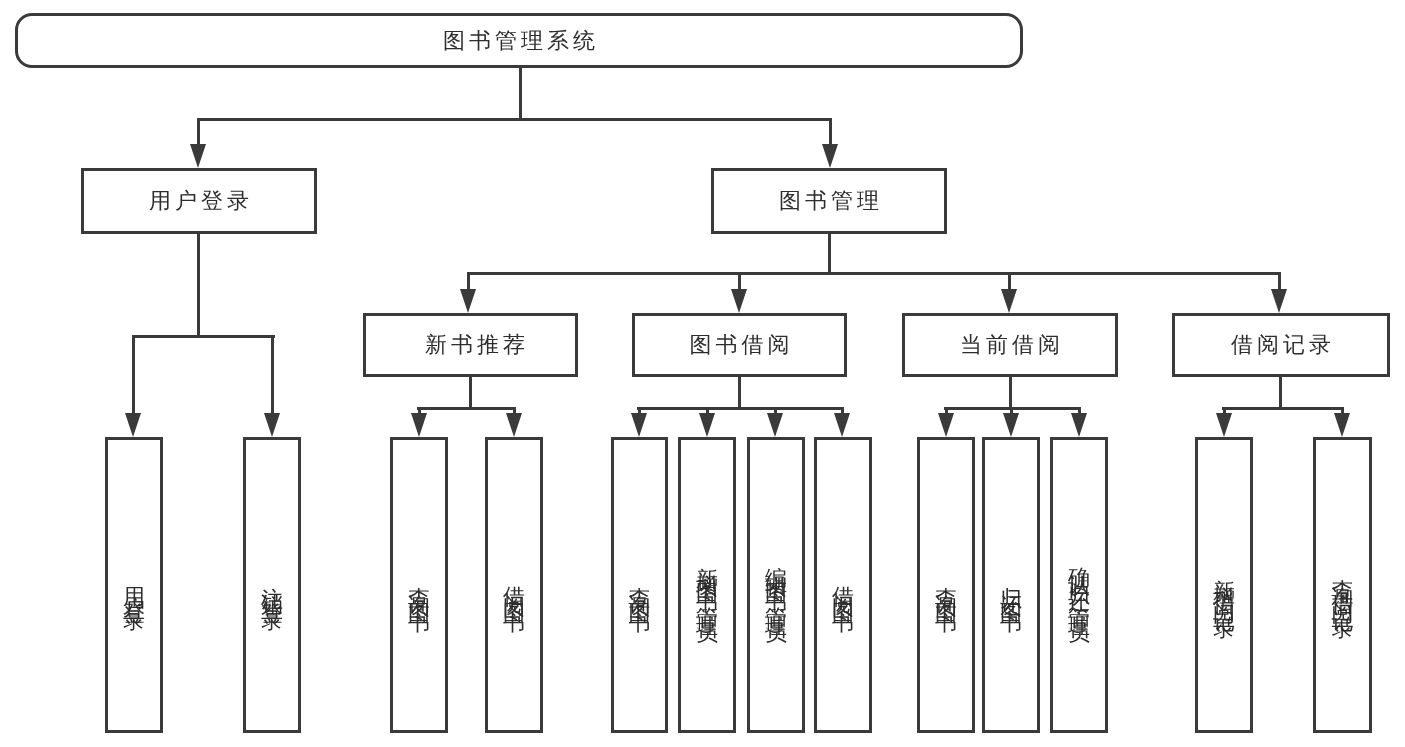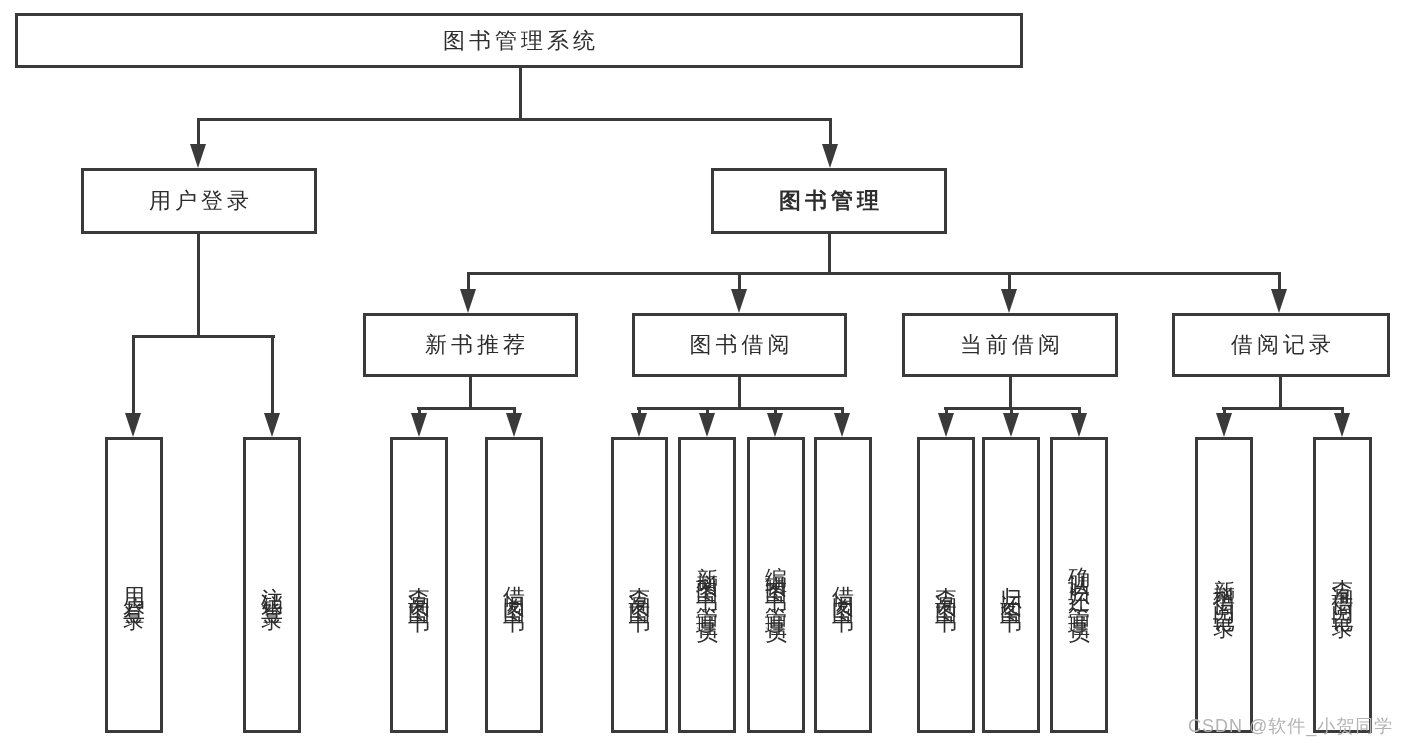--- a/index.html
+++ b/index.html
@@ -64,7 +64,7 @@
 
 <div id="canvas">
 
-  <div class="box" style="left:15px;top:13px;width:1008px;height:55px;">图书管理系统</div>
+  <div class="box" style="left:15px;top:13px;width:1008px;height:55px;border-radius:17px;">图书管理系统</div>
 
   <div class="v" style="left:519px;top:68px;height:50px;"></div>
   <div class="h" style="left:197px;top:118px;width:635px;"></div>

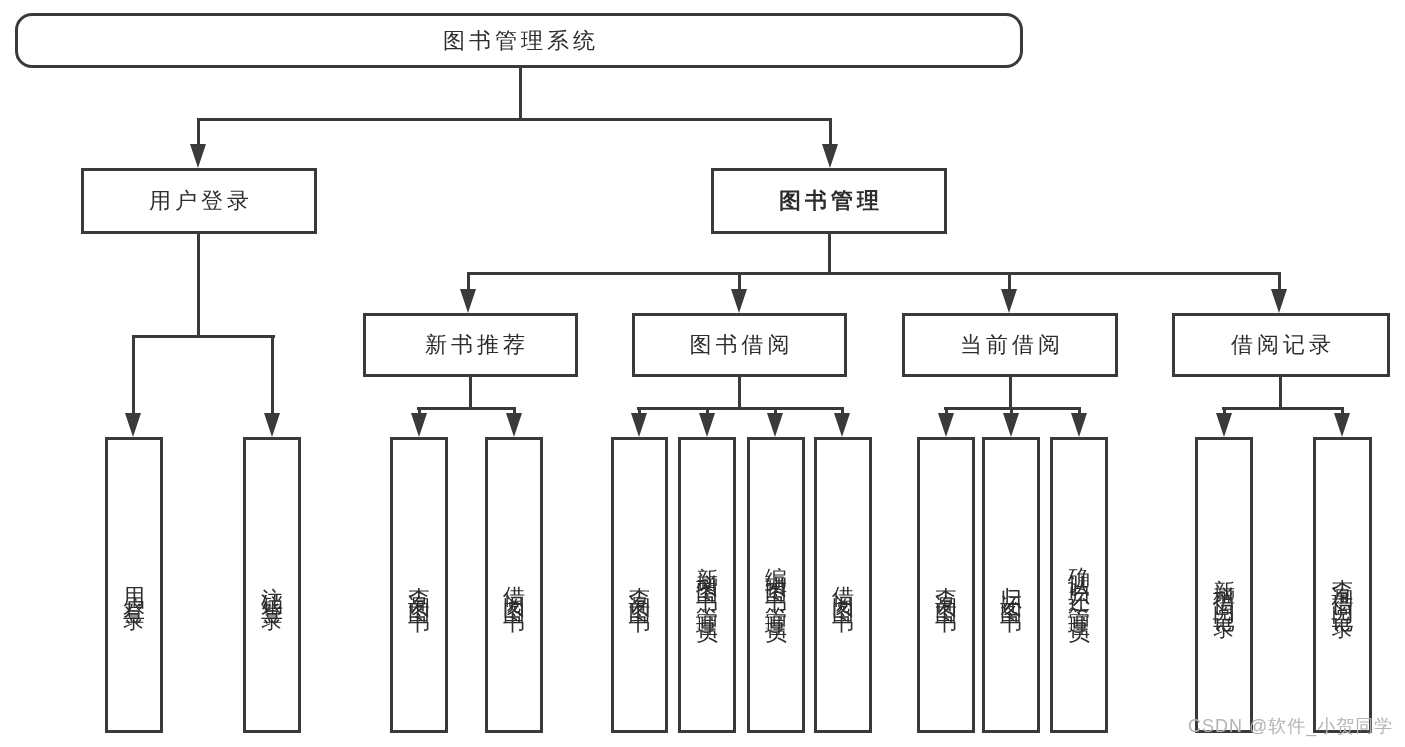--- a/index.html
+++ b/index.html
@@ -74,7 +74,7 @@
   <div class="arrow" style="left:822px;top:144px;"></div>
 
   <div class="box" style="left:81px;top:168px;width:236px;height:66px;">用户登录</div>
-  <div class="box" style="left:711px;top:168px;width:236px;height:66px;font-weight:bold;">图书管理</div>
+  <div class="box" style="left:711px;top:168px;width:236px;height:66px;">图书管理</div>
 
   <div class="v" style="left:197px;top:234px;height:101px;"></div>
   <div class="h" style="left:132px;top:335px;width:143px;"></div>

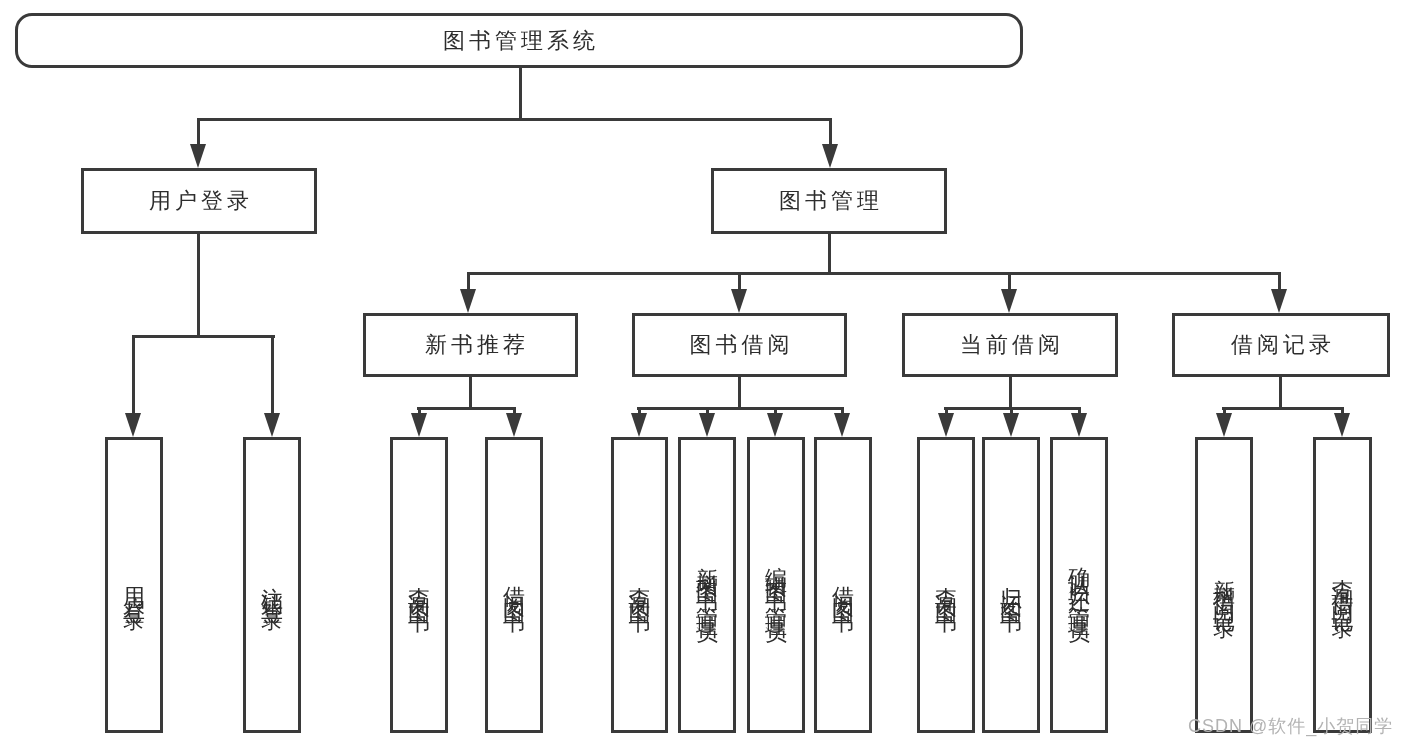--- a/index.html
+++ b/index.html
@@ -177,7 +177,6 @@
       <span>查询借阅记录</span>
     </div>
 
-  <div class="watermark" style="left:1188px;top:714px;">CSDN @软件_小贺同学</div>
 
 </div>
 

